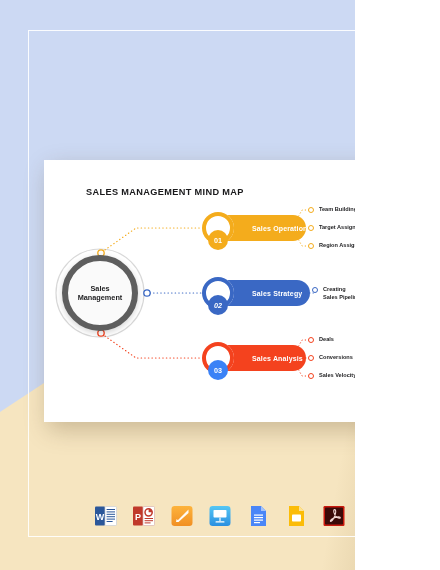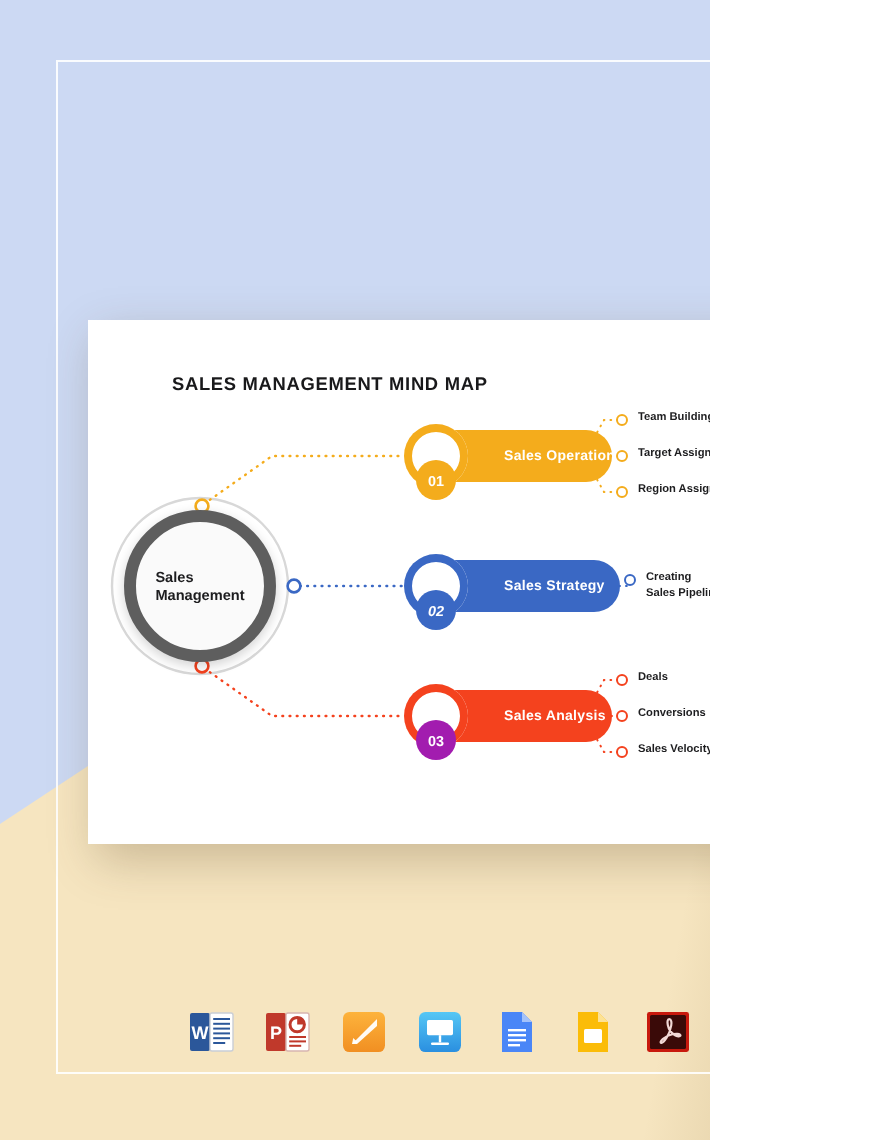--- a/index.html
+++ b/index.html
@@ -119,6 +119,7 @@
     font-size: 7.3px;
     font-weight: bold;
     color: #1d1d1f;
+    text-align: center;
     line-height: 1.25;
     white-space: pre-line;
   }

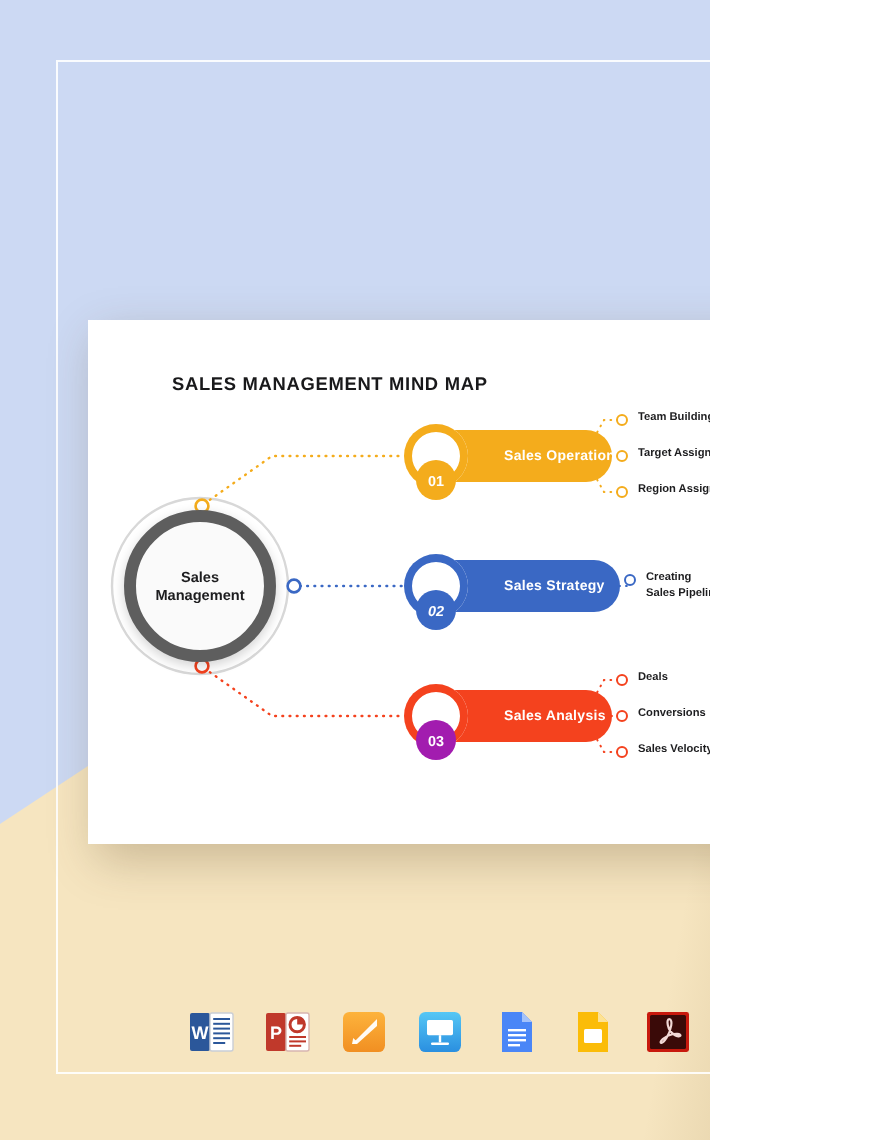--- a/index.html
+++ b/index.html
@@ -314,7 +314,7 @@
           <span class="pill-label">Sales Analysis</span>
         </div>
         <div class="badge" style="box-shadow:0 0 0 4px #f4421e inset;">
-          <div class="badge-inner" style="background:#a21caf;text-align:center;">
+          <div class="badge-inner" style="background:#3b82f6;text-align:center;">
             <span class="badge-num">03</span>
           </div>
         </div>

